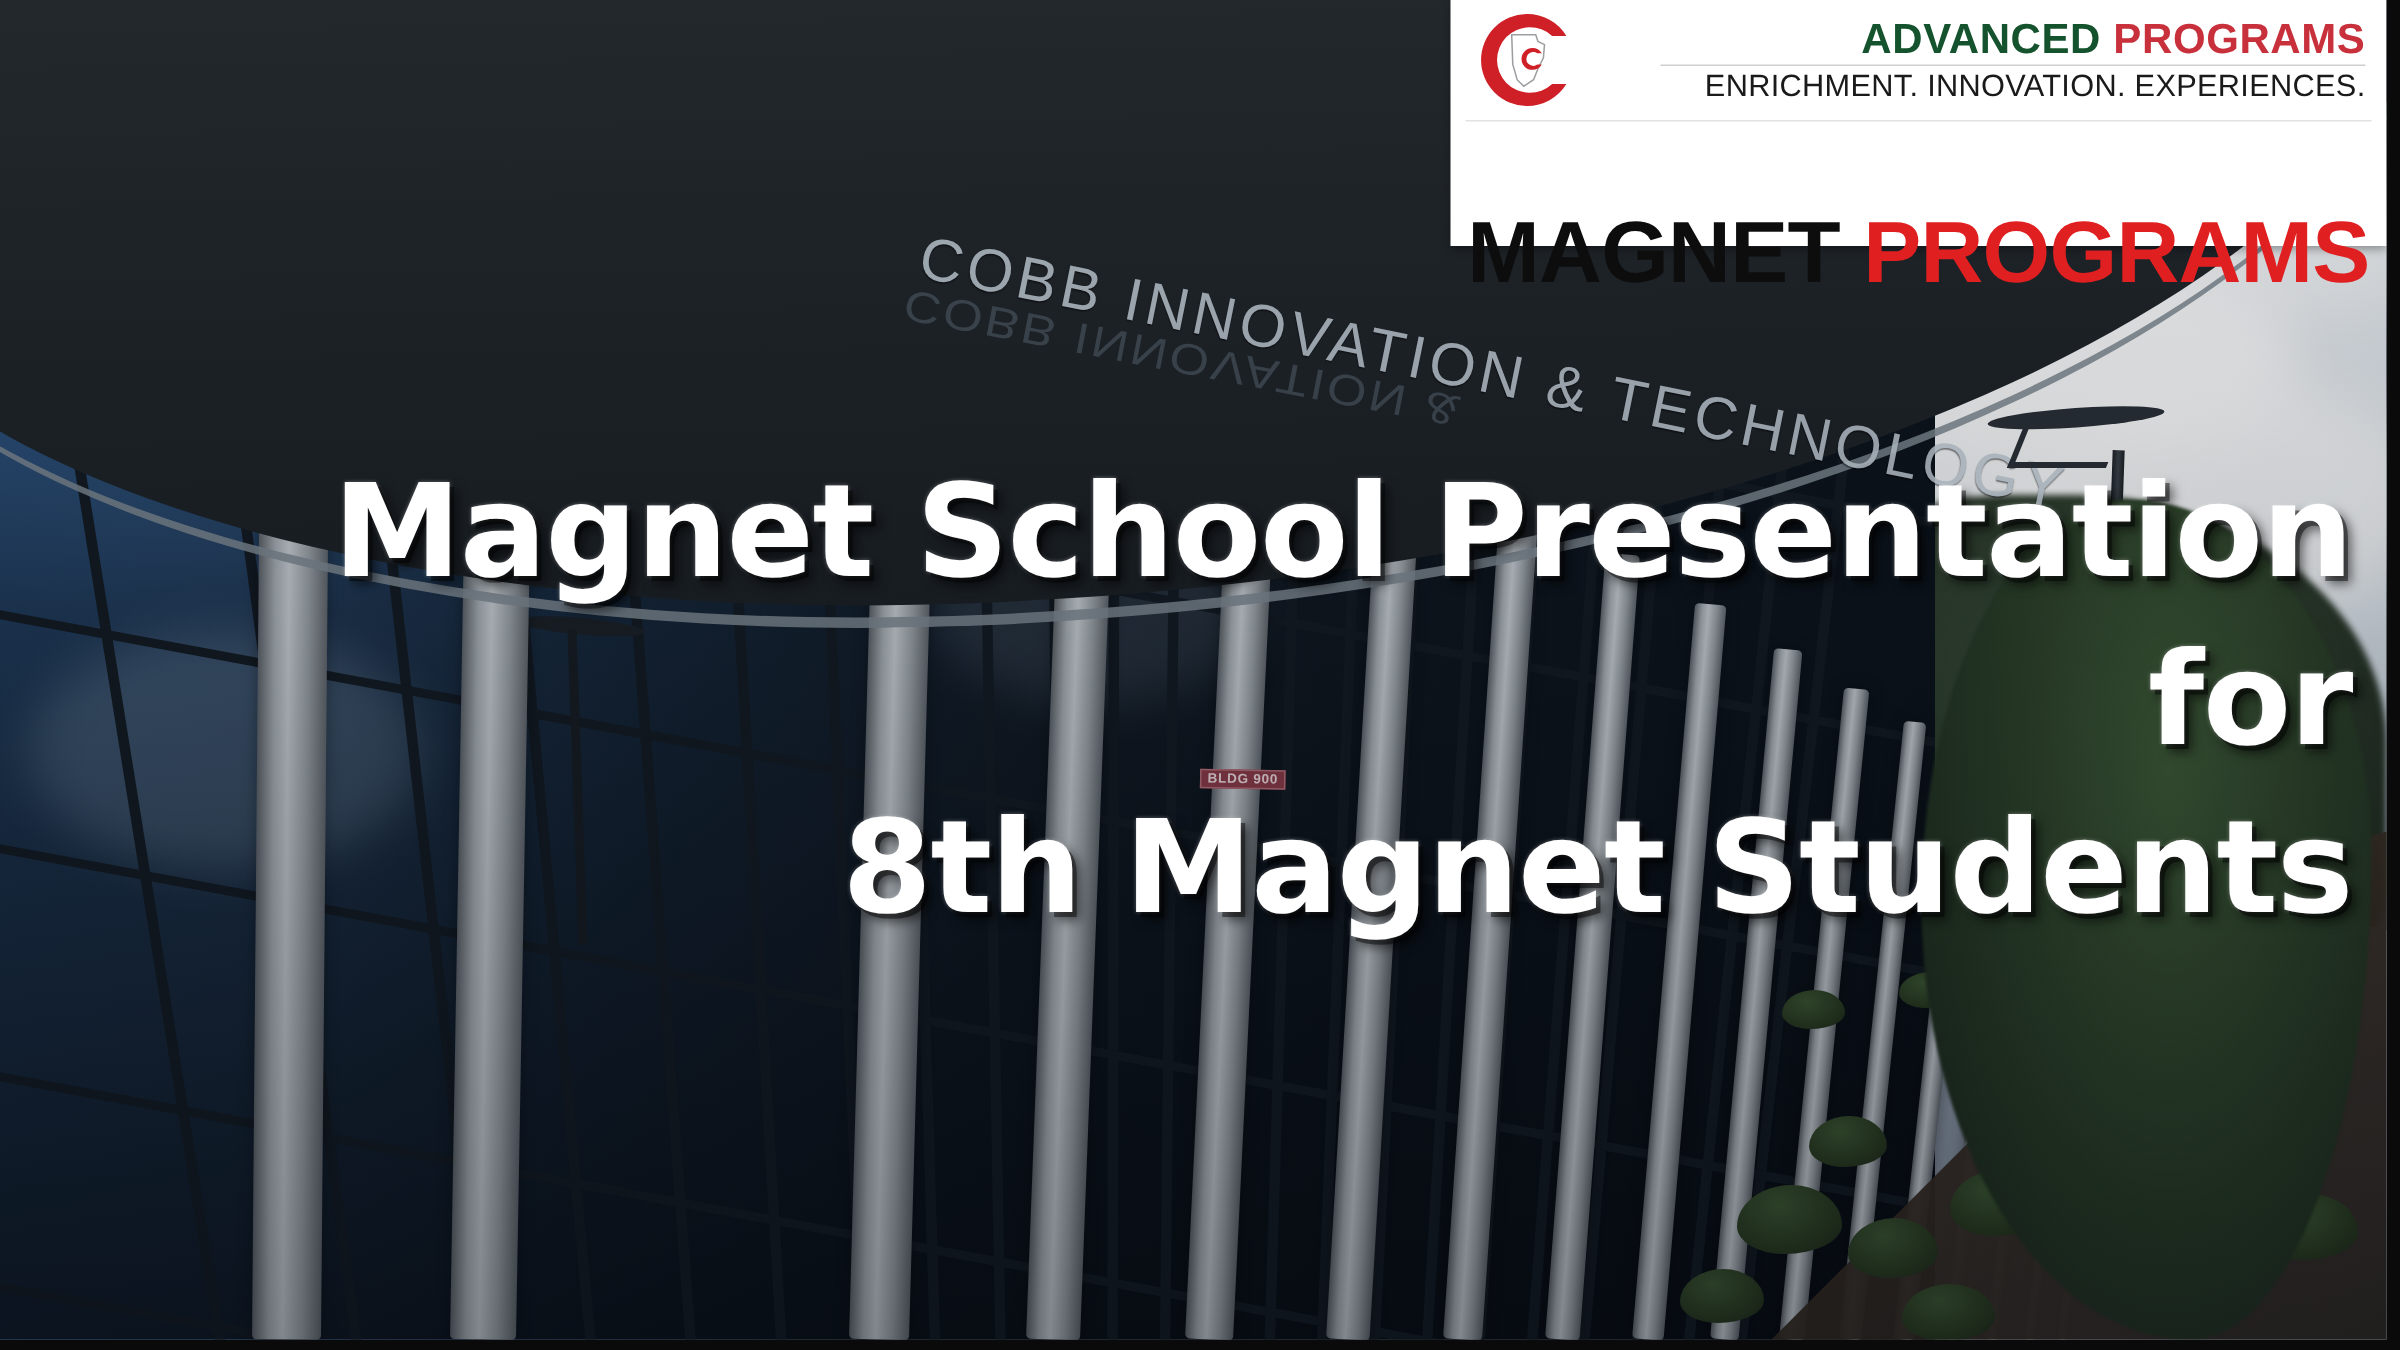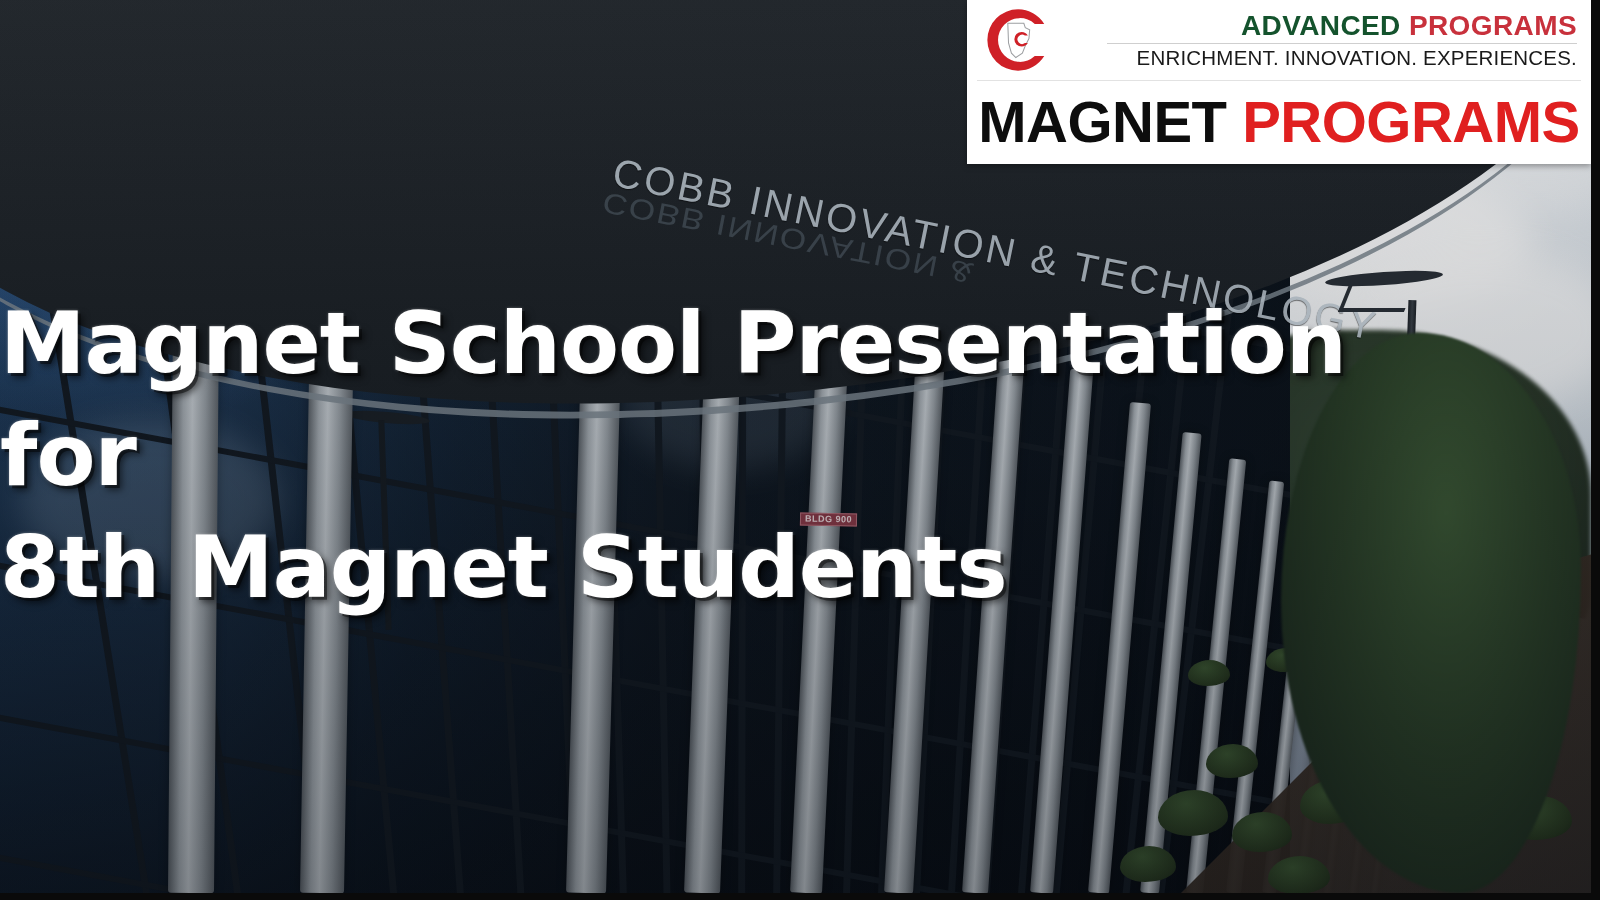--- a/index.html
+++ b/index.html
@@ -397,6 +397,7 @@
     align-items: center;
     justify-content: center;
     padding-left: 0;
+    margin-top: 47px;
   }
   .mp-line {
     font-family: "Liberation Sans", sans-serif;

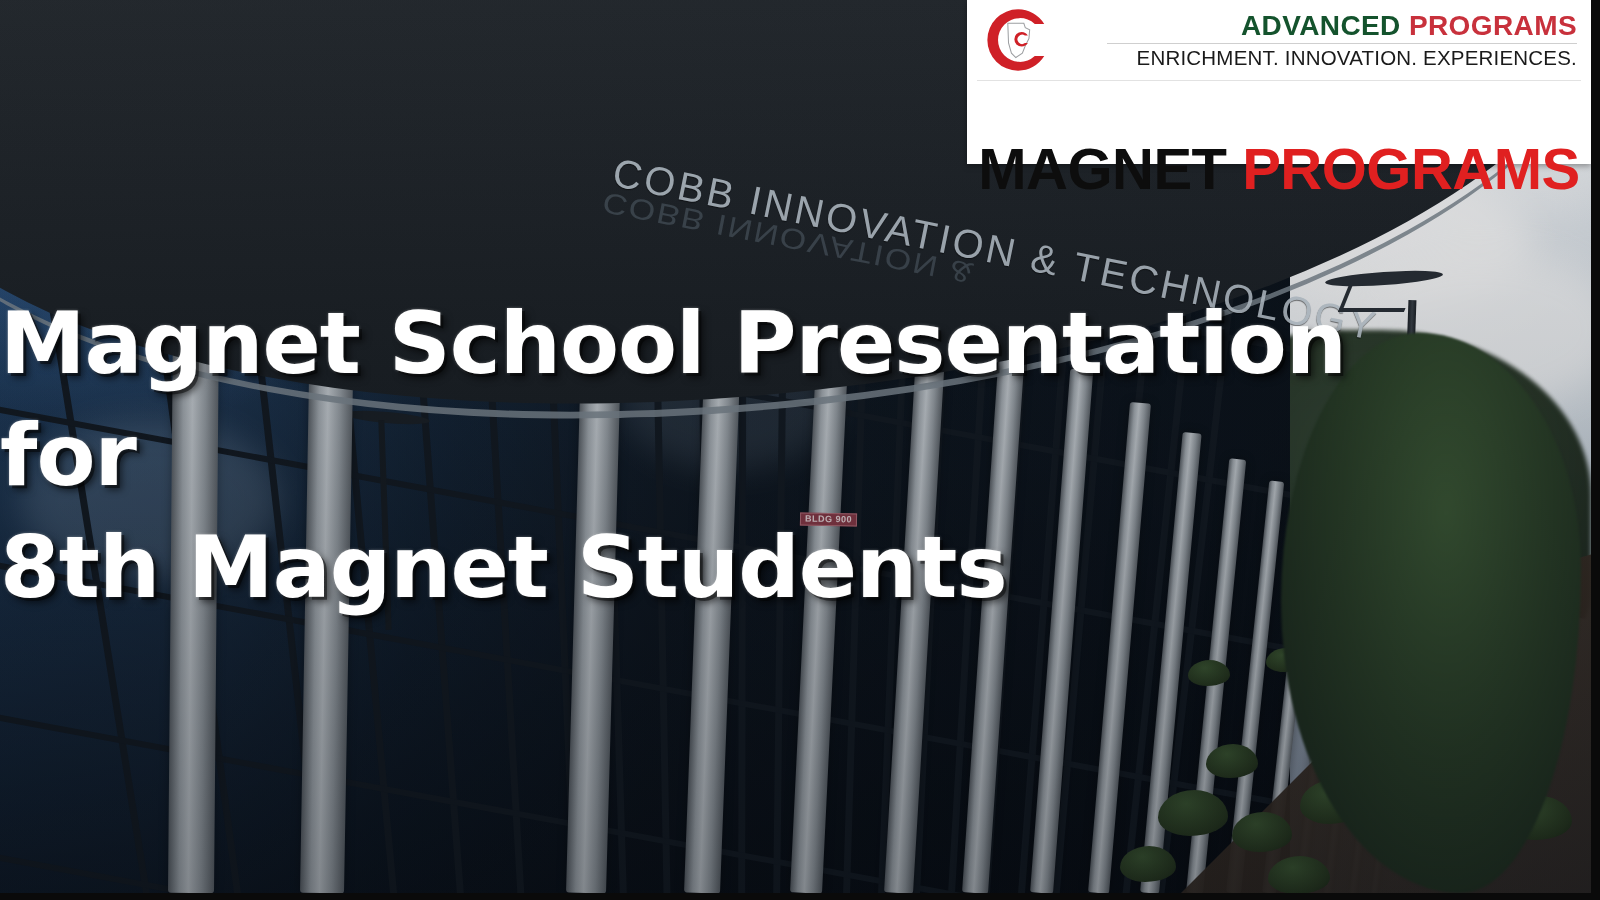--- a/index.html
+++ b/index.html
@@ -310,9 +310,9 @@
   .title-block {
     position: absolute;
     left: 0;
-    top: 288px;
+    top: 300px;
     width: 1568px;
-    text-align: left;
+    text-align: right;
     pointer-events: none;
   }
   .title-line {

